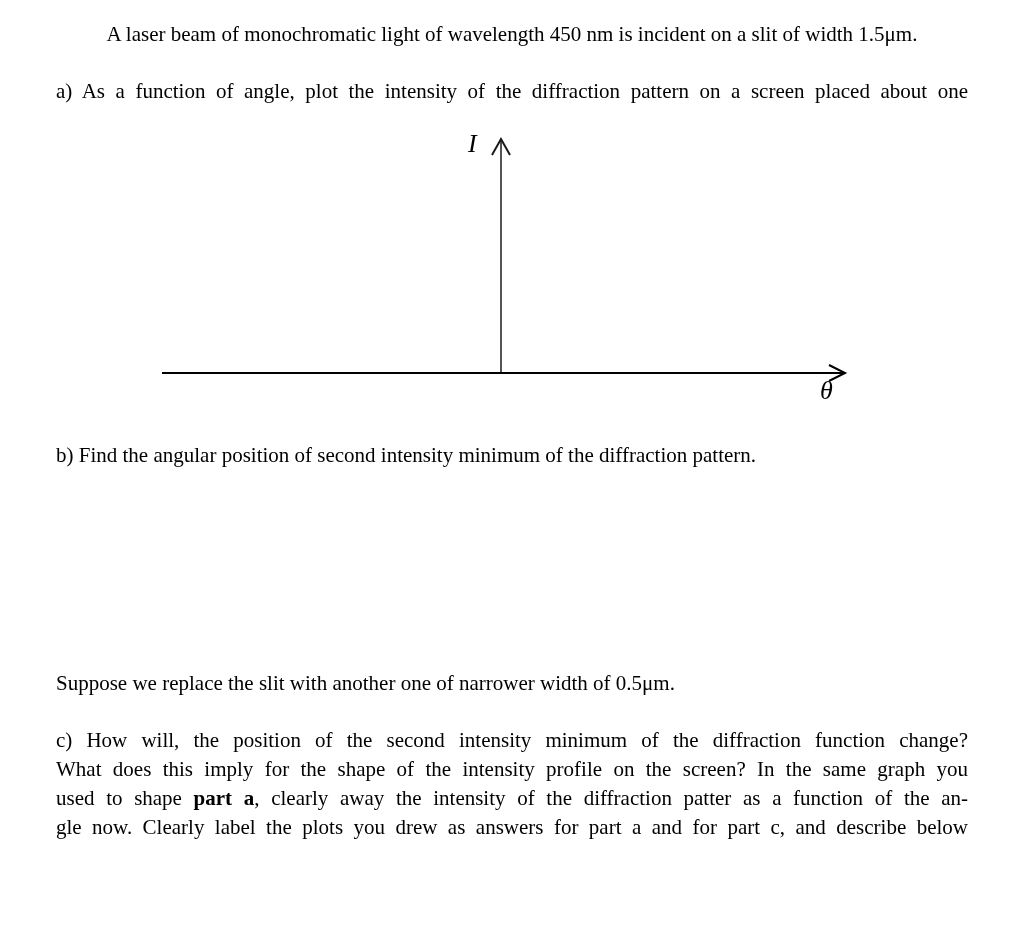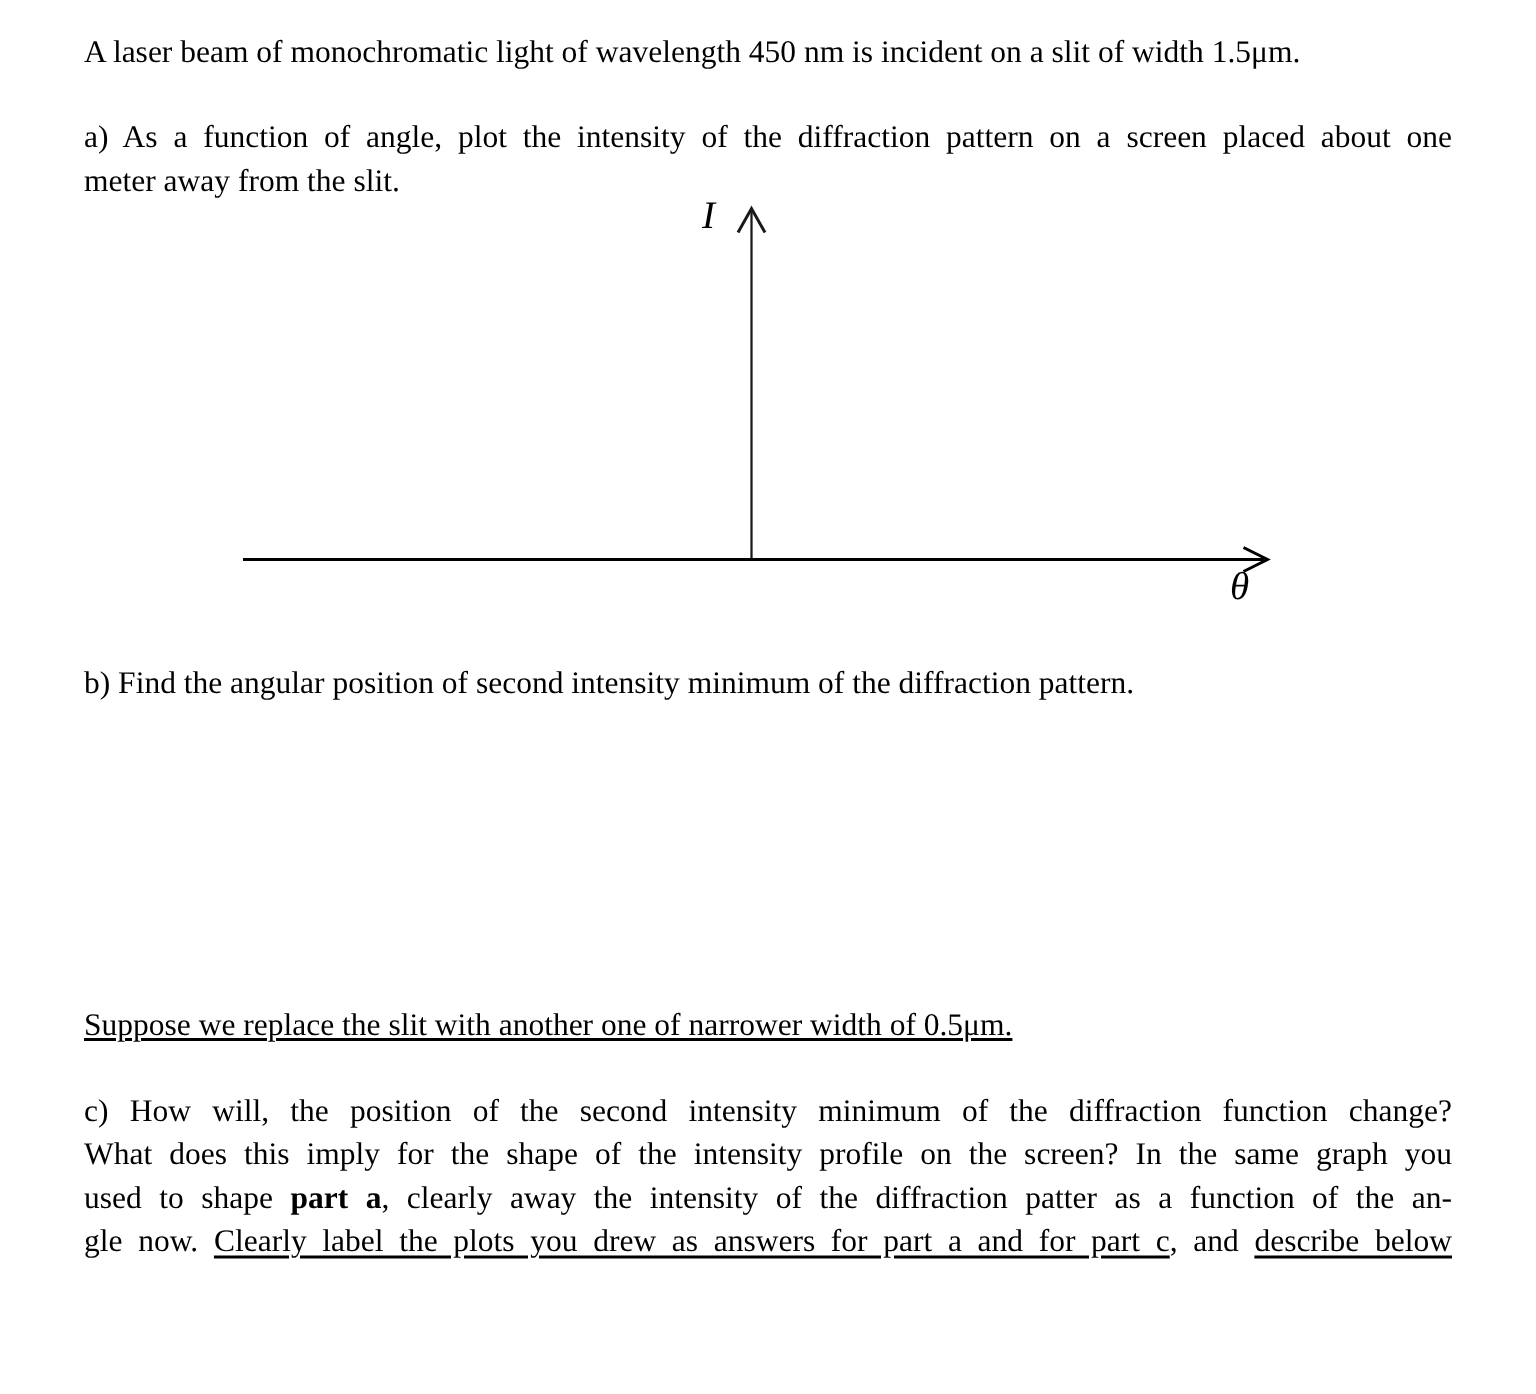--- a/index.html
+++ b/index.html
@@ -36,7 +36,7 @@
     text-decoration-thickness: 1.5px;
     text-underline-offset: 3px;
   }
-  #intro     { top: 20px; }
+  #intro     { top: 20px; text-align: center; }
   #part-a    { top: 77px; }
   #part-b    { top: 441px; }
   #interlude { top: 669px; text-decoration: underline; }

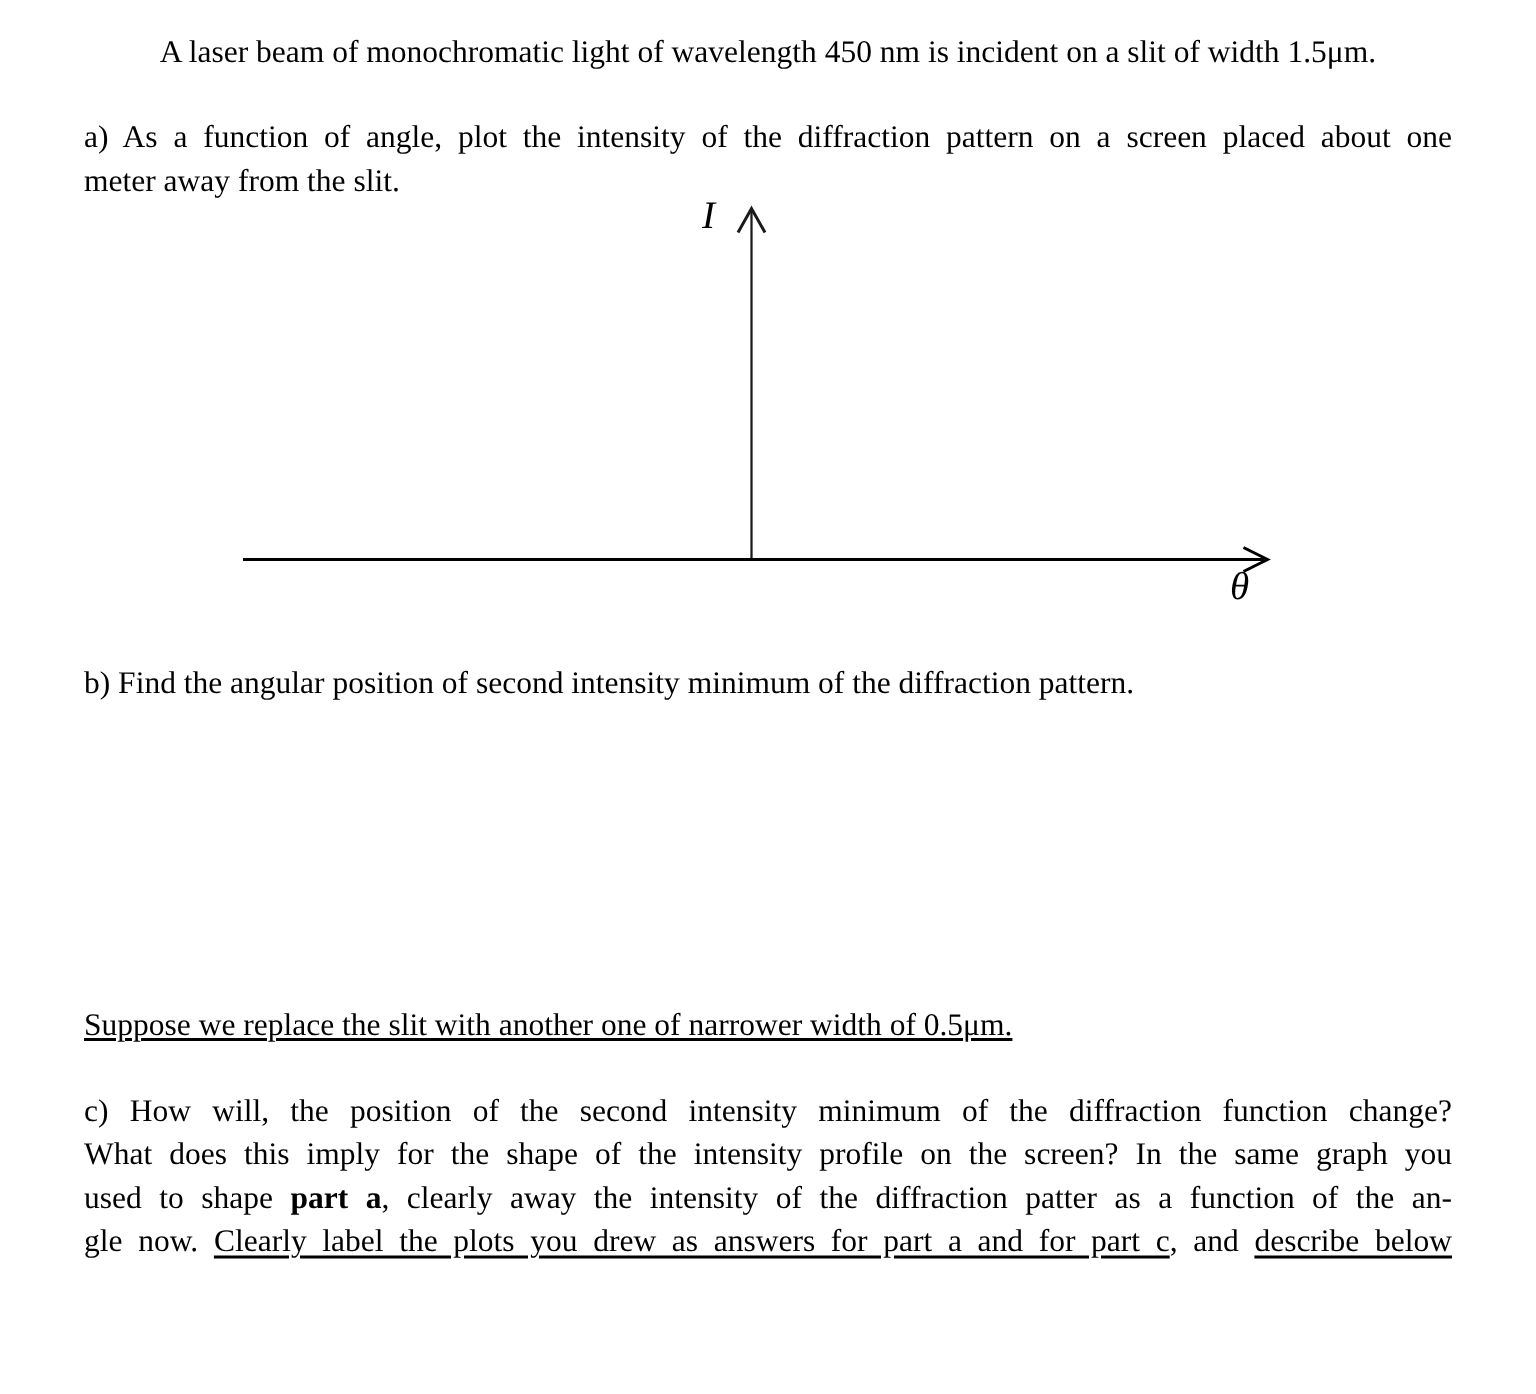--- a/index.html
+++ b/index.html
@@ -64,7 +64,6 @@
 
   <div id="part-a" class="textblock">
     <p class="line just">a) As a function of angle, plot the intensity of the diffraction pattern on a screen placed about one</p>
-    <p class="line">meter away from the slit.</p>
   </div>
 
   <svg id="graph-svg" viewBox="0 0 740 280" xmlns="http://www.w3.org/2000/svg">

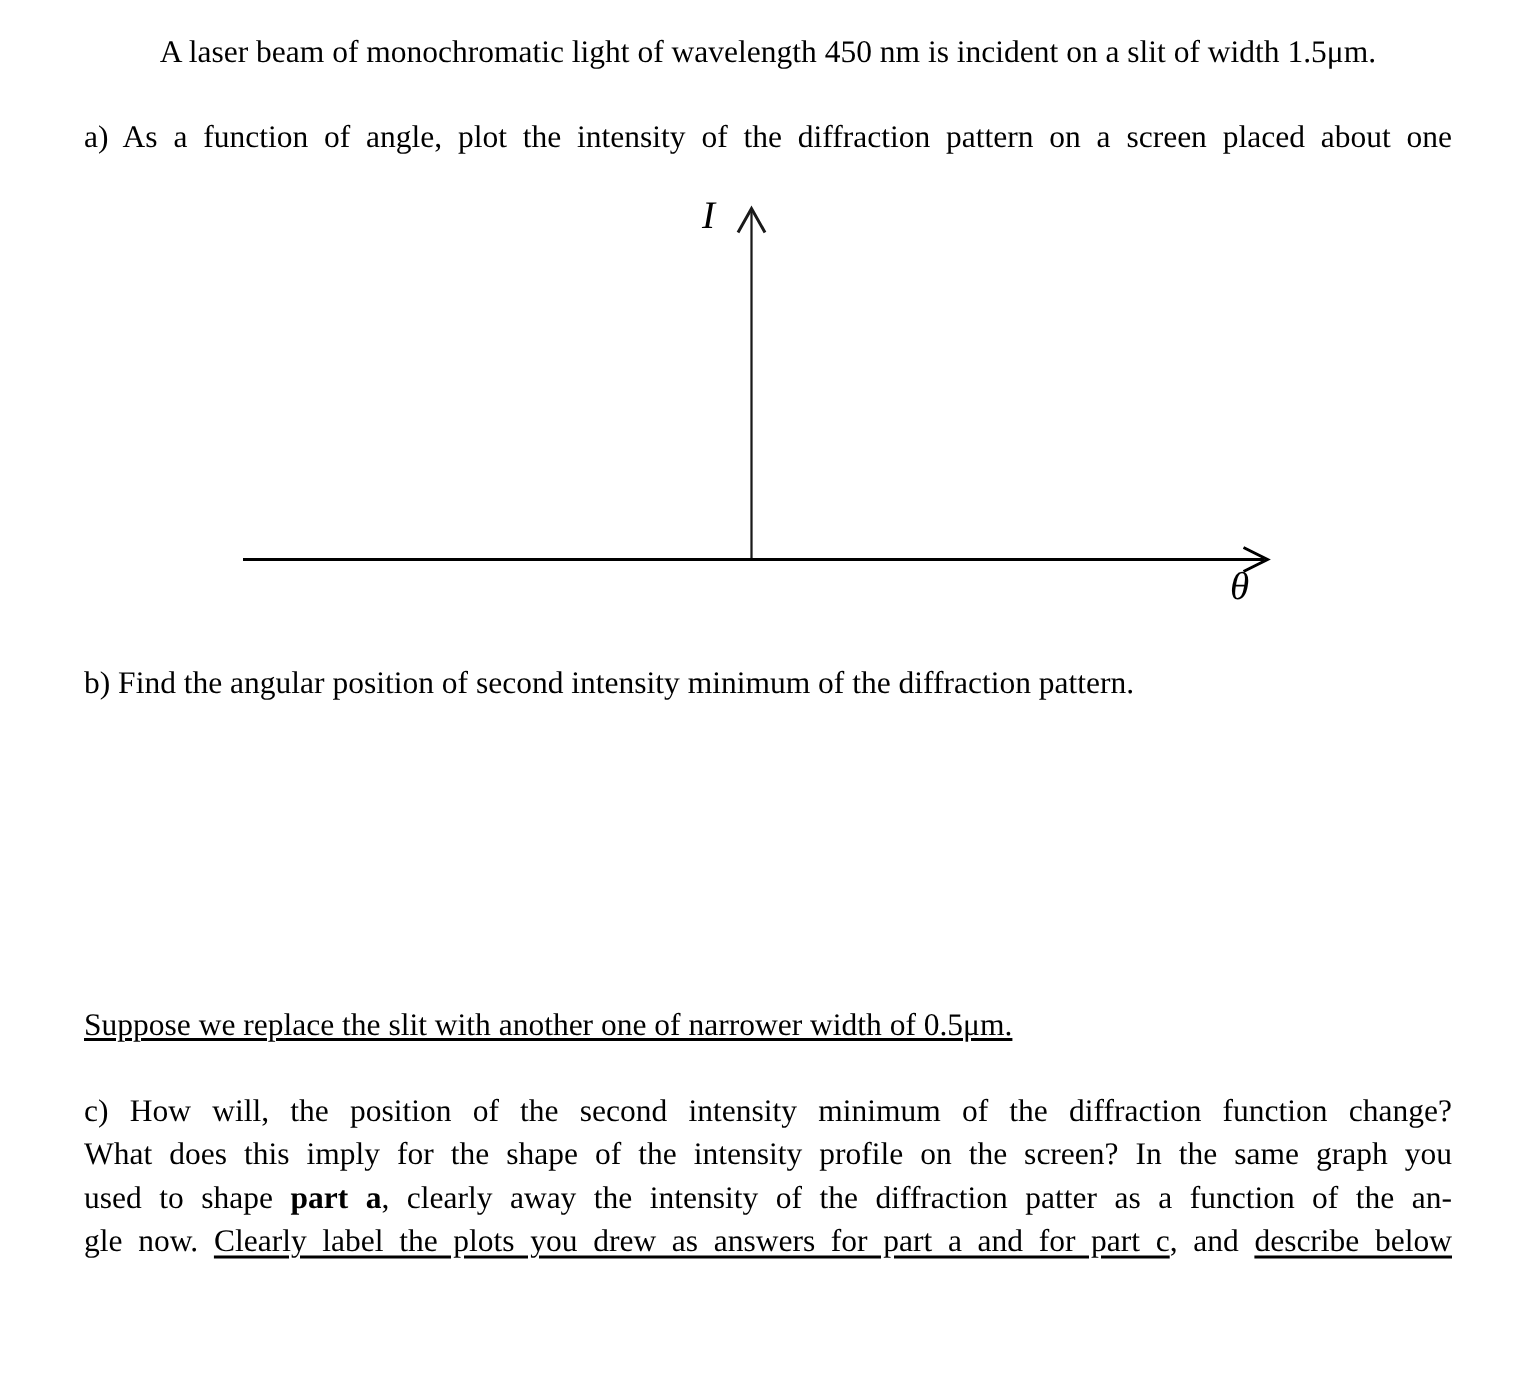--- a/index.html
+++ b/index.html
@@ -39,7 +39,7 @@
   #intro     { top: 20px; text-align: center; }
   #part-a    { top: 77px; }
   #part-b    { top: 441px; }
-  #interlude { top: 669px; text-decoration: underline; }
+  #interlude { top: 669px; }
   #part-c    { top: 726px; }
   #graph-svg {
     position: absolute;

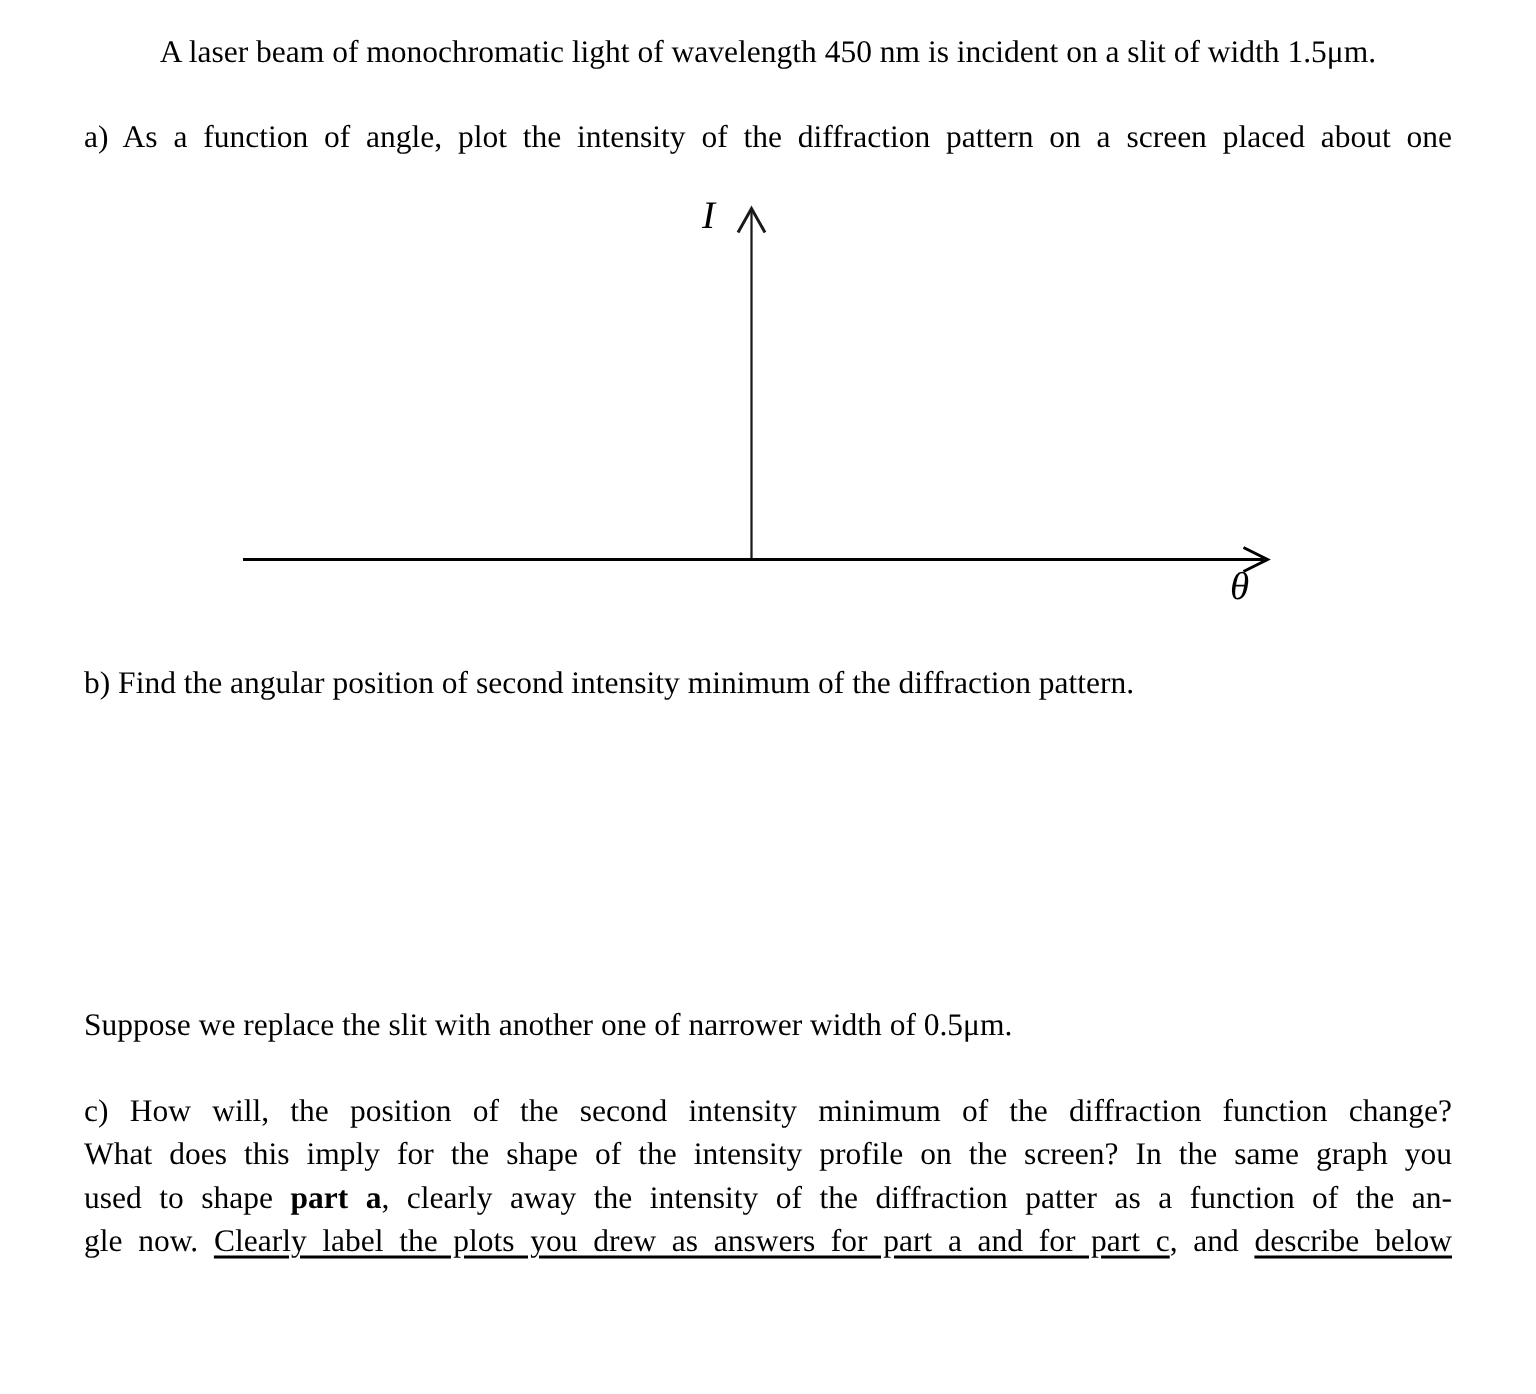--- a/index.html
+++ b/index.html
@@ -32,7 +32,6 @@
   }
   .bold { font-weight: bold; }
   .ul {
-    text-decoration: underline;
     text-decoration-thickness: 1.5px;
     text-underline-offset: 3px;
   }

